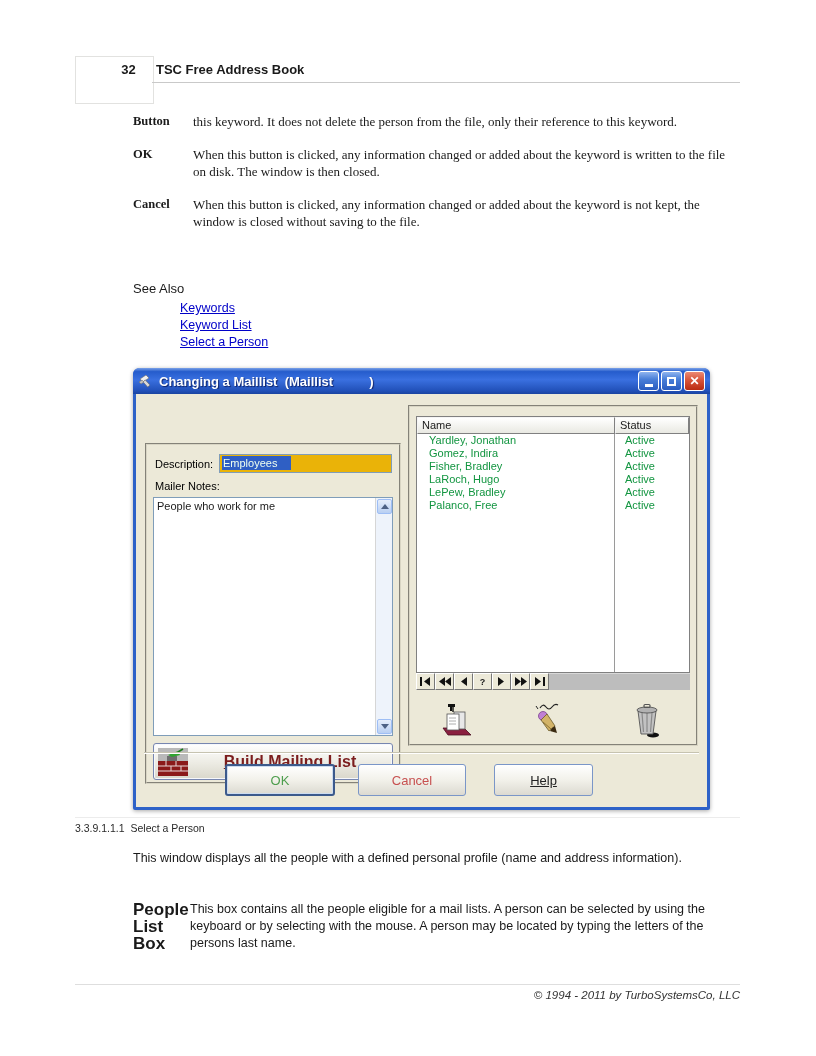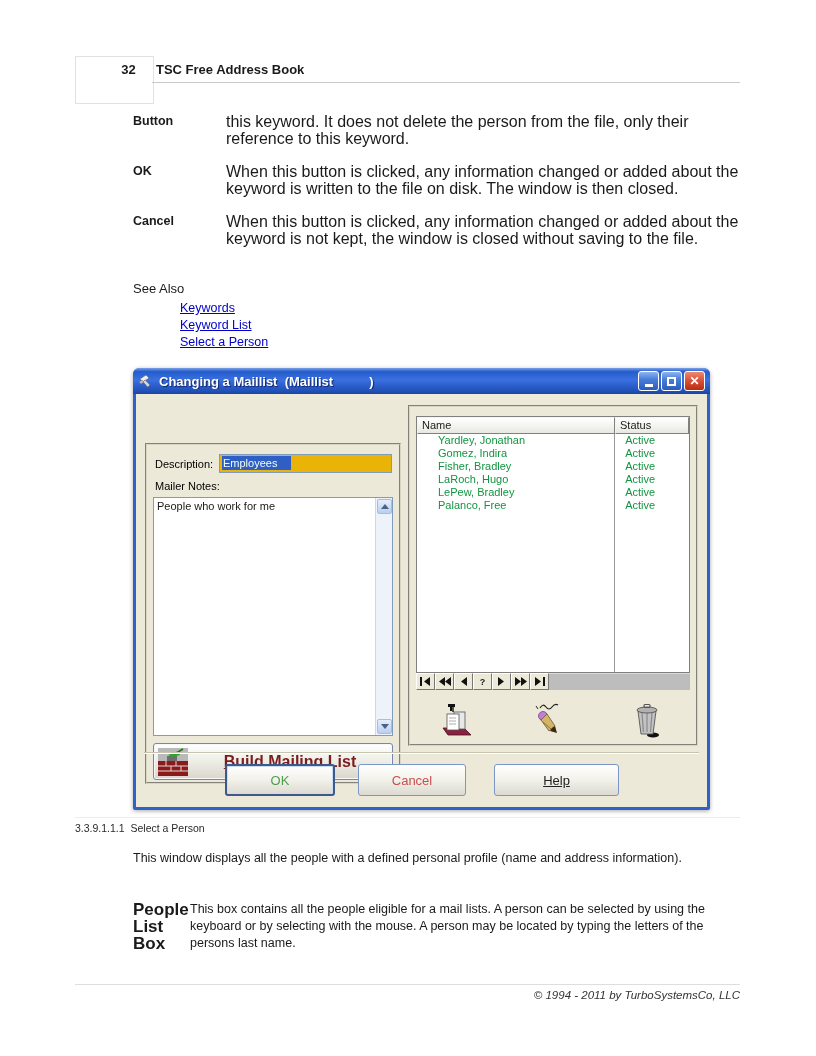--- a/index.html
+++ b/index.html
@@ -13,7 +13,7 @@
   .doc-title { left:156px; top:62px; font-weight:bold; font-size:13px; }
   .header-rule { left:152px; top:82px; width:588px; height:1px; background:#c9c9c9; }
 
-  .defs { left:133px; top:113px; width:607px; }
+  .defs { left:133px; top:113px; width:607px;font-family:Liberation Serif, serif; }
   .def-row { display:flex; margin-bottom:16px; }
   .def-term { width:60px; flex:0 0 60px; font-weight:bold; font-size:12.5px; line-height:17px; }
   .def-text { flex:1; font-size:16px; line-height:17px;margin-left:33px; }

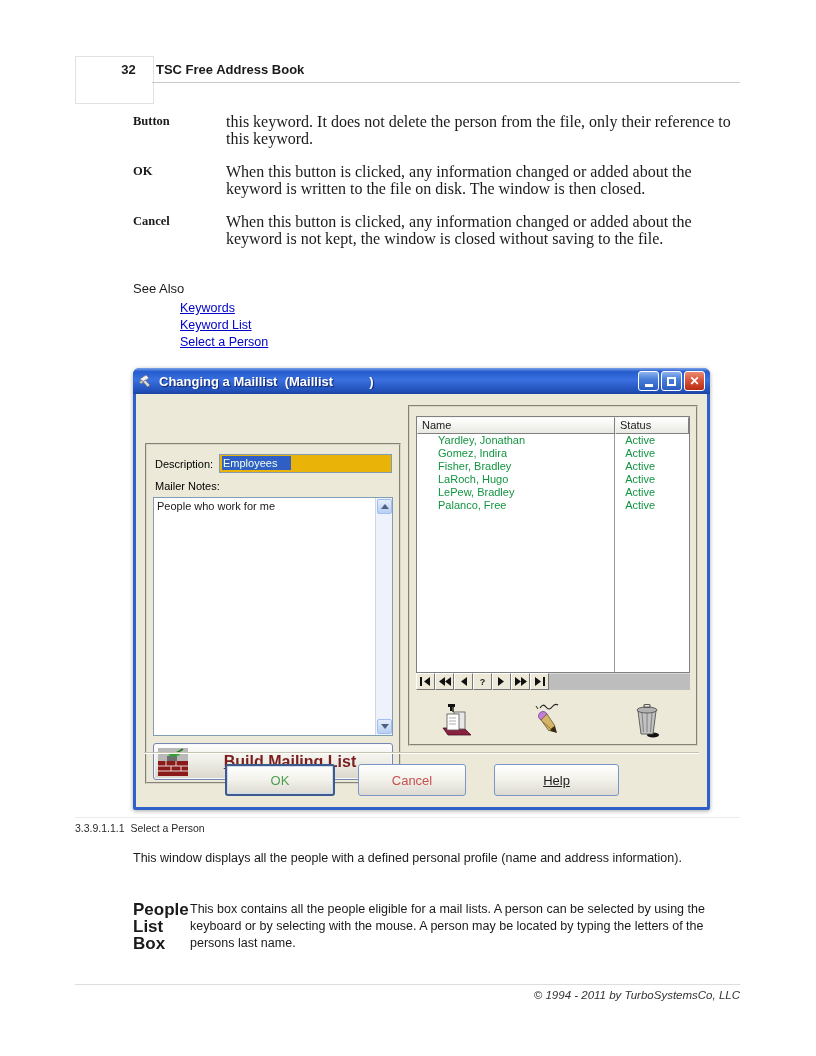--- a/index.html
+++ b/index.html
@@ -16,7 +16,7 @@
   .defs { left:133px; top:113px; width:607px;font-family:Liberation Serif, serif; }
   .def-row { display:flex; margin-bottom:16px; }
   .def-term { width:60px; flex:0 0 60px; font-weight:bold; font-size:12.5px; line-height:17px; }
-  .def-text { flex:1; font-size:16px; line-height:17px;margin-left:33px; }
+  .def-text { flex:1; font-size:13px; line-height:17px; }
 
   .see-also { left:133px; top:281px; }
   .see-also-h { font-weight:normal; font-size:13px; margin-bottom:4px; }

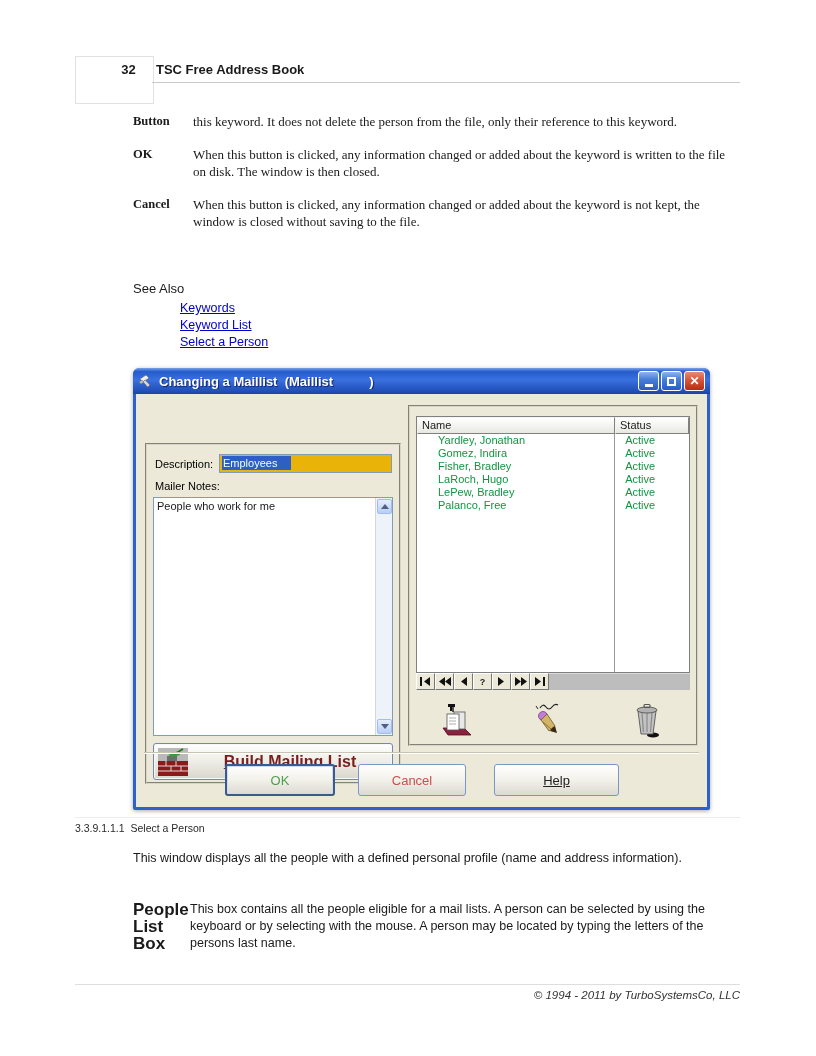--- a/index.html
+++ b/index.html
@@ -85,7 +85,7 @@
   .lt-rows { position:absolute; left:0; right:0; top:17px; bottom:0; }
   .col-divider { position:absolute; left:197px; top:0; bottom:0; width:1px; background:#9a9a9a; }
   .lt-row { display:flex; height:13px; font-size:11px; color:#129540; line-height:13px; cursor:default; }
-  .lt-row .c-name { width:222px; padding-left:21px; overflow:hidden; }
+  .lt-row .c-name { width:222px; padding-left:12px; overflow:hidden; }
   .lt-row .c-status { width:74px; padding-left:4px; }
 
   .navbar { position:absolute; left:6px; top:266px; width:274px; height:17px; display:flex; }

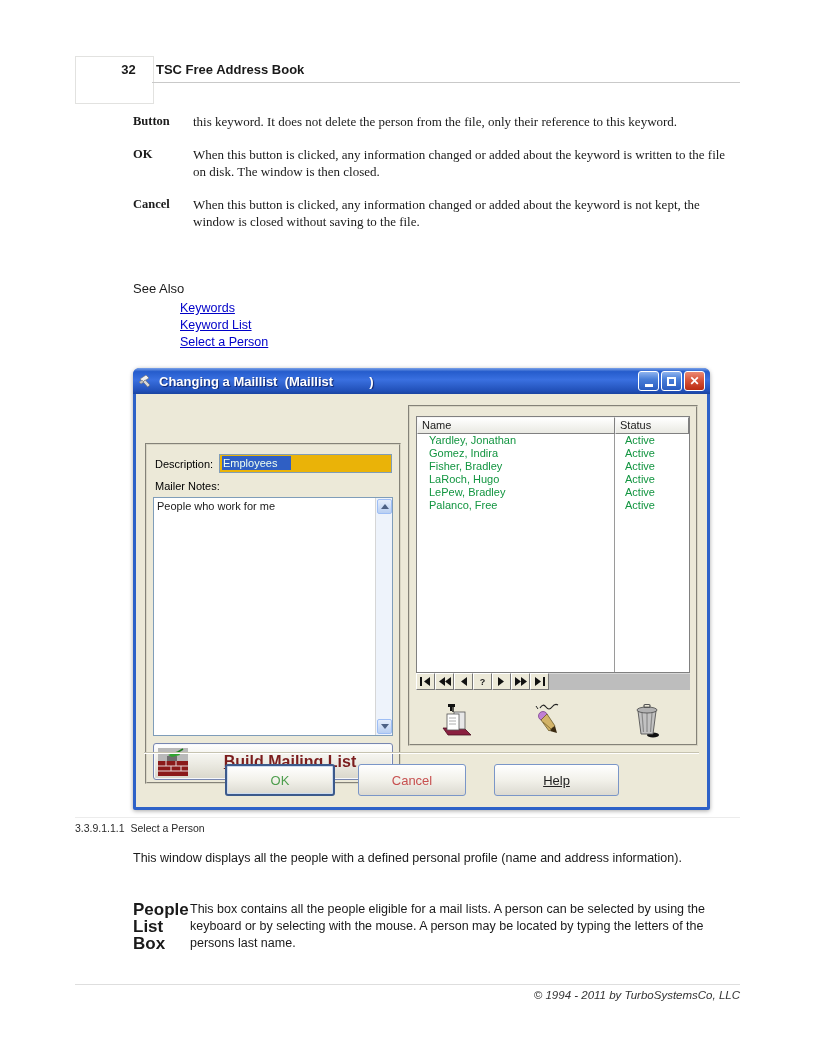--- a/index.html
+++ b/index.html
@@ -103,7 +103,7 @@
              display:flex; align-items:center; justify-content:center; cursor:pointer; }
   .btn-ok { left:89px; width:110px; border:2px solid #3c5a8c; box-shadow:inset 0 0 0 1px #cddcf0; color:#4e9e4e; }
   .btn-cancel { left:222px; width:108px; color:#c75050; }
-  .btn-help { left:358px; width:125px; color:#222;text-decoration:underline; }
+  .btn-help { left:358px; width:99px; color:#222;text-decoration:underline; }
 </style>
 </head>
 <body>

